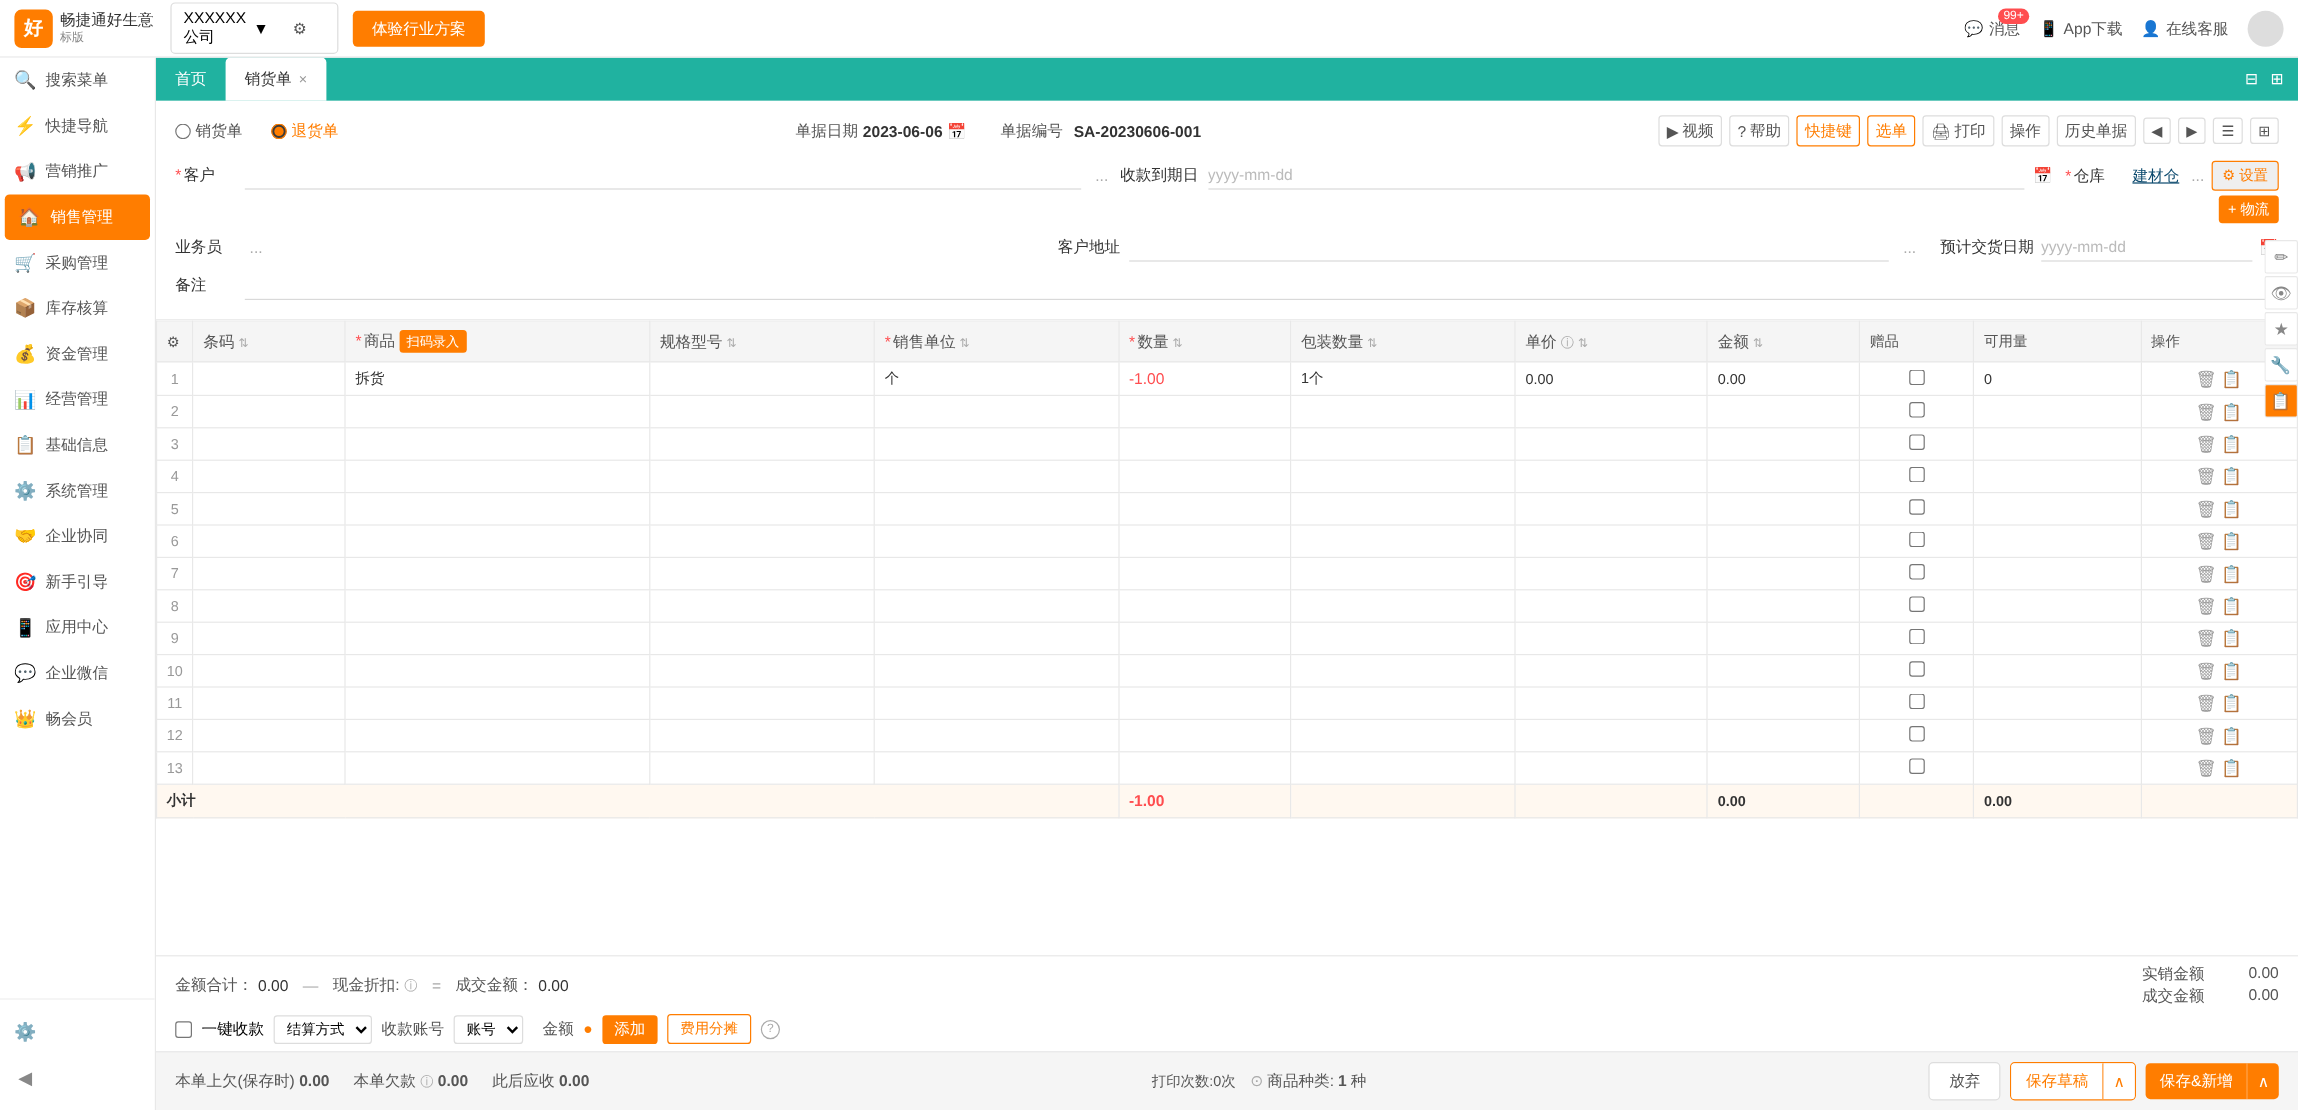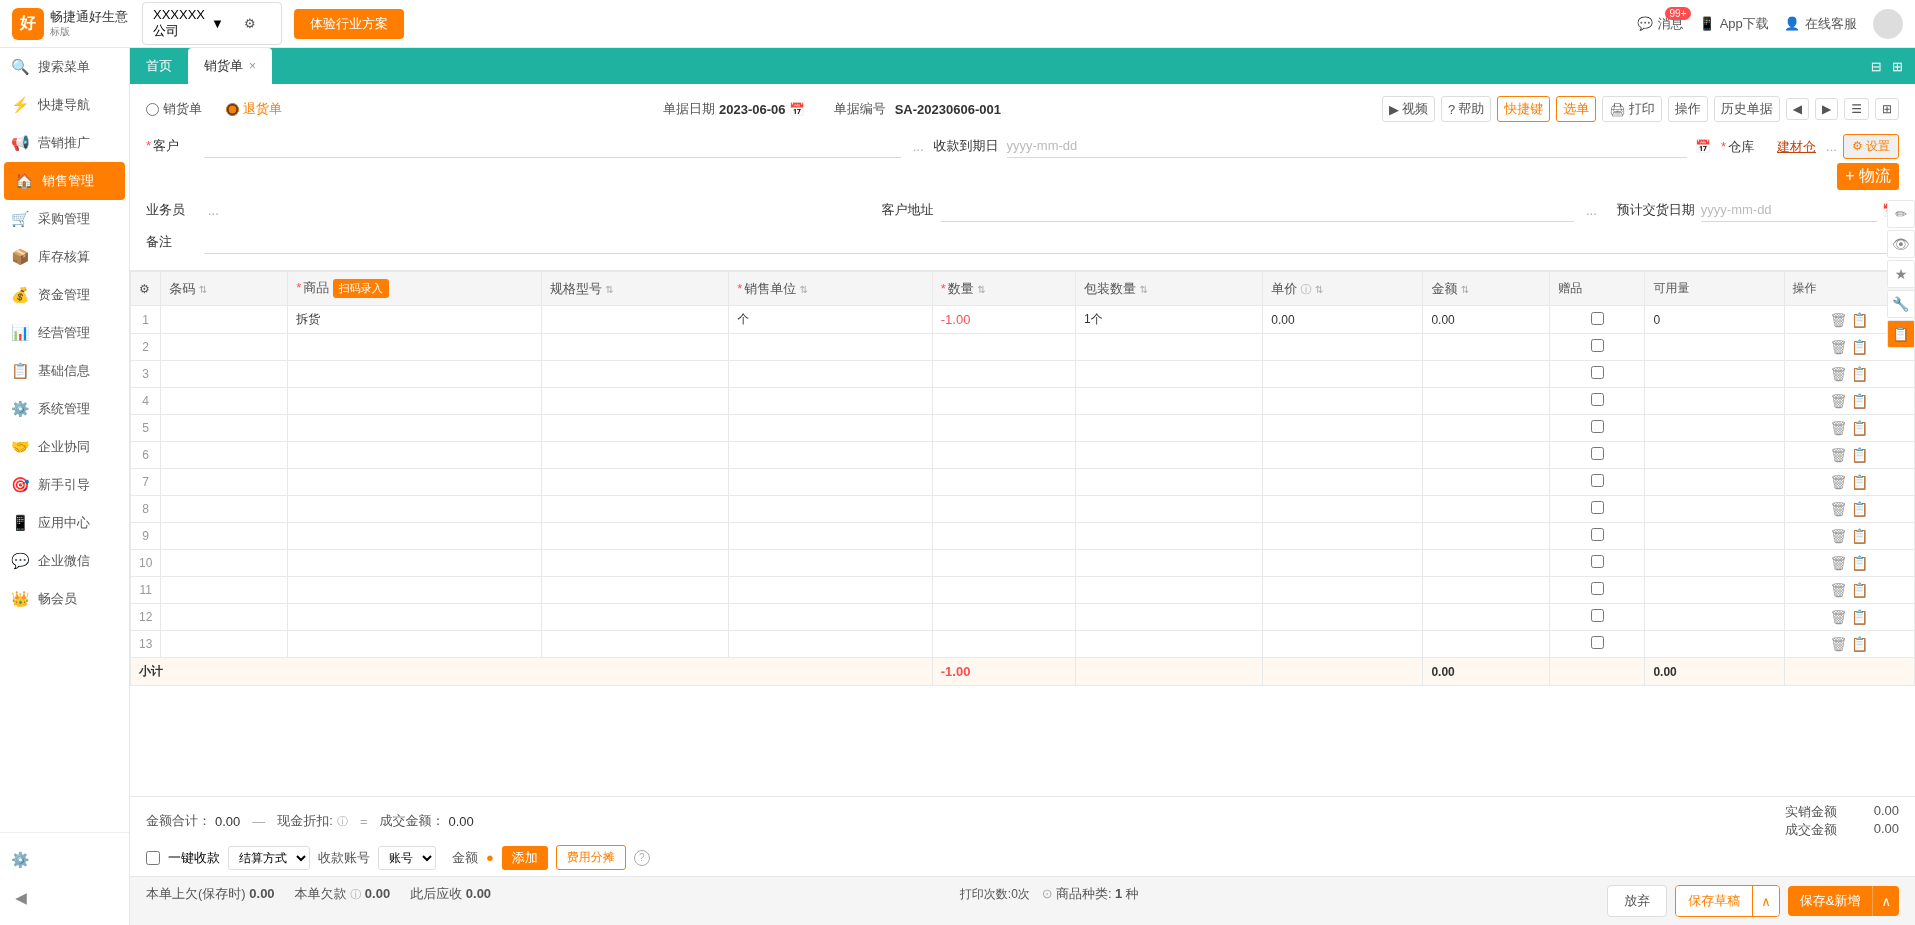--- a/index.html
+++ b/index.html
@@ -296,7 +296,7 @@
         <div style="display:flex;flex-direction:column;gap:4px;align-items:flex-end;">
           <div class="field-row" style="gap:6px;">
             <span class="field-label required">仓库</span>
-            <span style="color:#c2410c;text-decoration:underline;">建材仓</span>
+            <span style="color:#0c4a6e;text-decoration:underline;">建材仓</span>
             <span class="field-dots">...</span>
             <button class="setting-btn">⚙ 设置</button>
           </div>

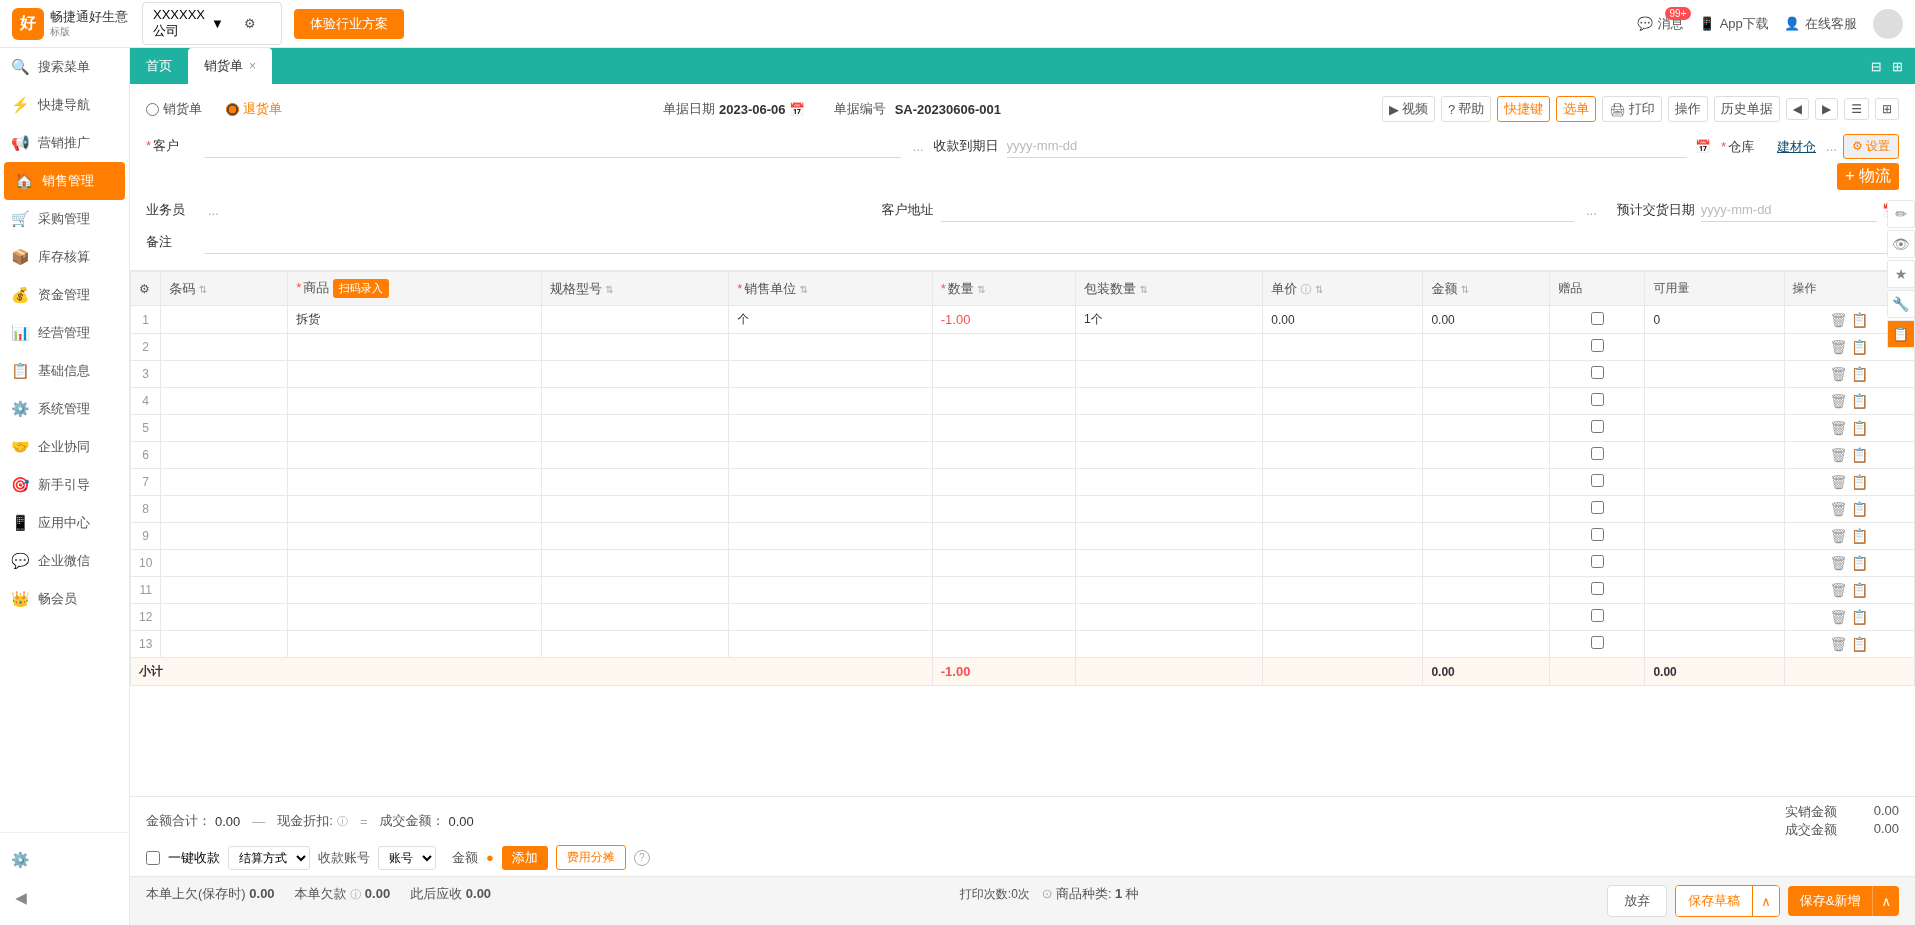--- a/index.html
+++ b/index.html
@@ -59,7 +59,7 @@
     .field-input::placeholder { color: #bbb; }
     .field-dots { color: #aaa; cursor: pointer; margin-left: 4px; }
     .setting-btn { border: 1px solid #ff7d00; color: #ff7d00; border-radius: 3px; padding: 3px 8px; cursor: pointer; font-size: 12px; }
-    .logistics-btn { background: #ff7d00; color: white; border-radius: 3px; padding: 3px 8px; cursor: pointer; font-size: 16px; border: none; }
+    .logistics-btn { background: #ff7d00; color: white; border-radius: 3px; padding: 3px 8px; cursor: pointer; font-size: 12px; border: none; }
 
     
     .table-container { flex: 1; overflow: auto; background: white; }

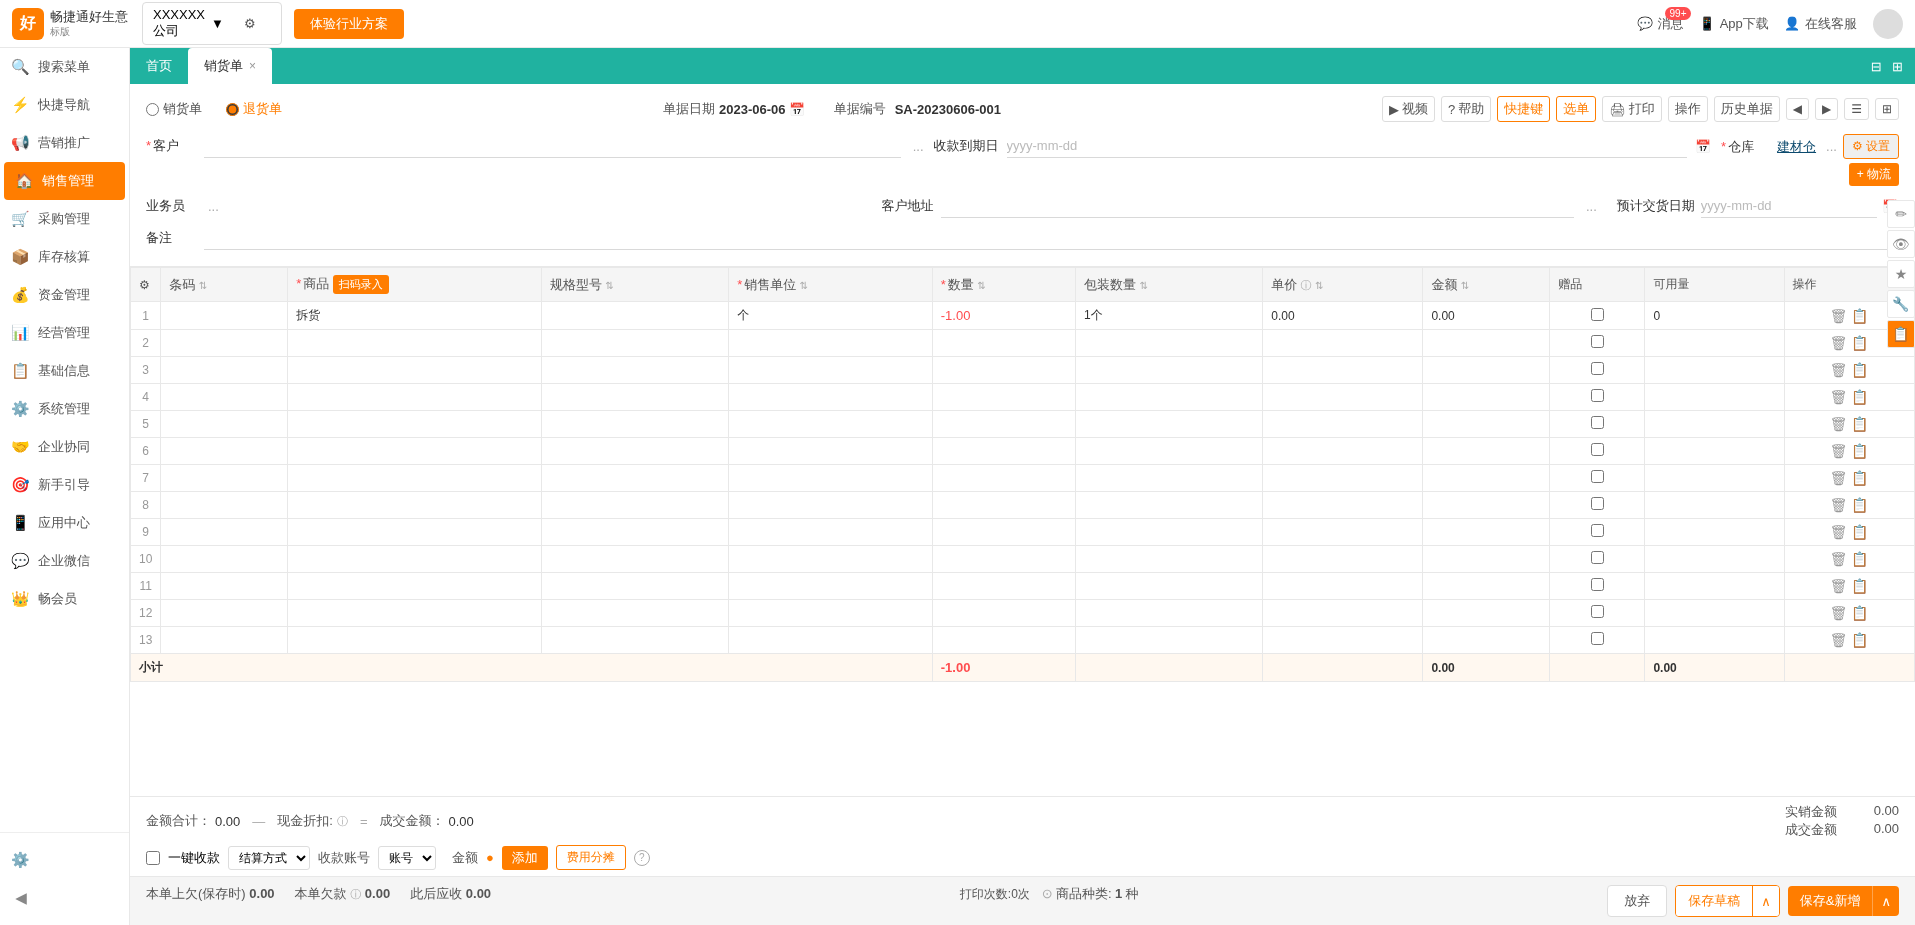--- a/index.html
+++ b/index.html
@@ -89,7 +89,7 @@
     .expense-btn { border: 1px solid #ff7d00; color: #ff7d00; border-radius: 3px; padding: 3px 10px; cursor: pointer; background: white; font-size: 12px; }
 
     
-    .footer-bar { background: #f5f5f5; border-top: 1px solid #e8e8e8; padding: 8px 16px; display: flex; align-items: flex-start; flex-shrink: 0; }
+    .footer-bar { background: #f5f5f5; border-top: 1px solid #e8e8e8; padding: 8px 16px; display: flex; align-items: center; flex-shrink: 0; }
     .footer-stats { display: flex; gap: 20px; font-size: 12px; color: #555; }
     .footer-actions { margin-left: auto; display: flex; align-items: center; gap: 12px; }
     .footer-right { display: flex; align-items: center; gap: 8px; }

